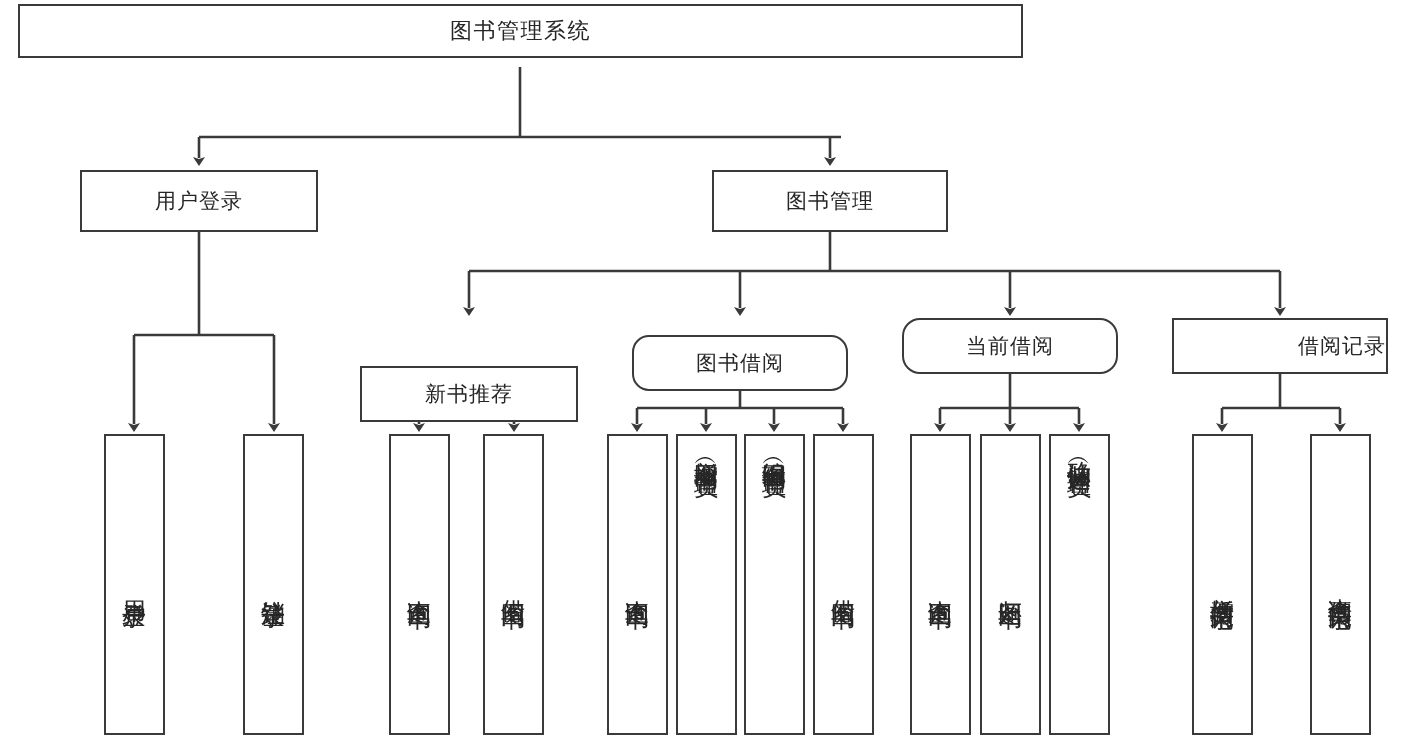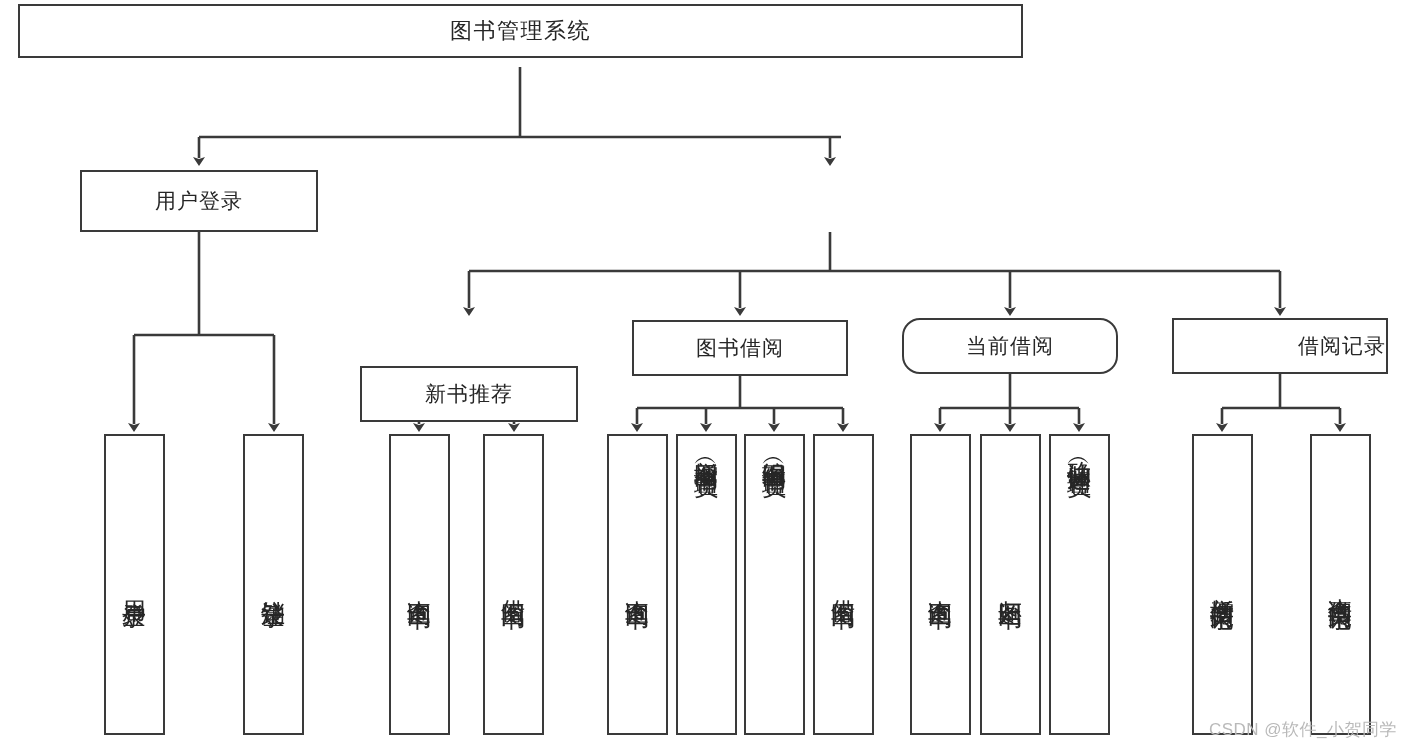--- a/index.html
+++ b/index.html
@@ -139,6 +139,9 @@
   <div class="node horizontal" style="left:80px; top:170px; width:238px; height:62px;">
     <span class="node-label">用户登录</span>
   </div>
+  <div class="node horizontal" style="left:712px; top:170px; width:236px; height:62px;">
+    <span class="node-label">图书管理</span>
+  </div>
 
   <div class="node horizontal" style="left:360px; top:318px; width:218px; height:56px;margin-top:48px;">
     <span class="node-label">新书推荐</span>

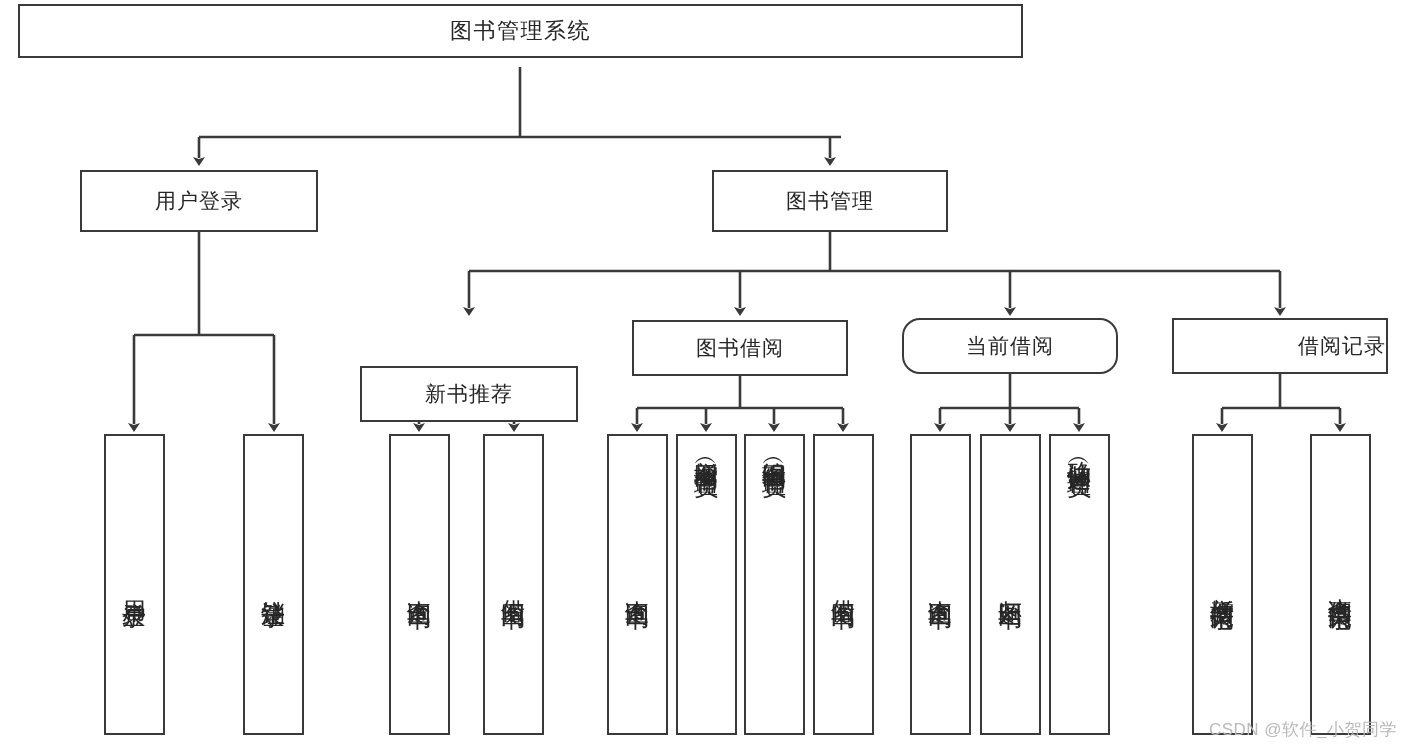--- a/index.html
+++ b/index.html
@@ -146,7 +146,7 @@
   <div class="node horizontal" style="left:360px; top:318px; width:218px; height:56px;margin-top:48px;">
     <span class="node-label">新书推荐</span>
   </div>
-  <div class="node horizontal" style="left:632px; top:320px; width:216px; height:56px;">
+  <div class="node horizontal" style="left:632px; top:335px; width:216px; height:56px;border-radius:17px;">
     <span class="node-label">图书借阅</span>
   </div>
   <div class="node horizontal" style="left:902px; top:318px; width:216px; height:56px;border-radius:18px;">

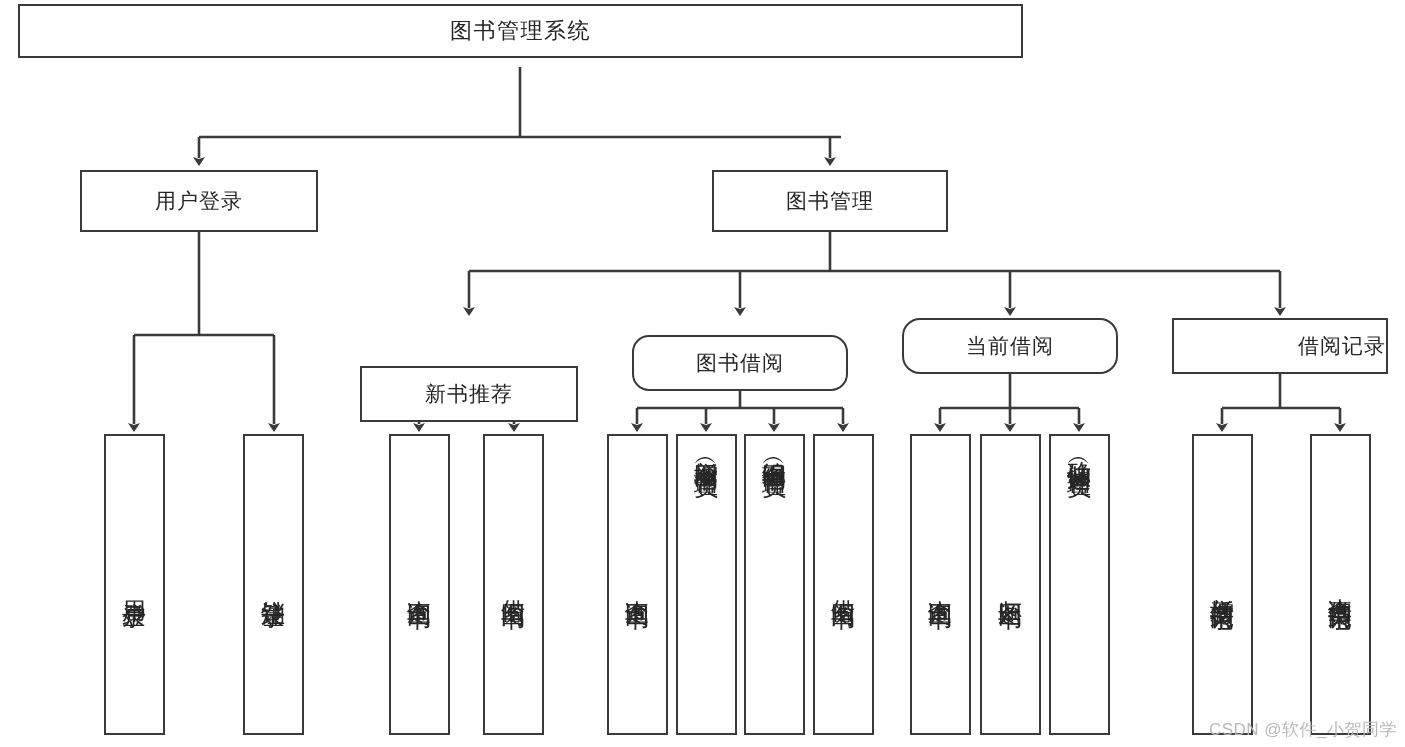--- a/index.html
+++ b/index.html
@@ -200,7 +200,6 @@
     <span class="node-label">查询借阅记录</span>
   </div>
 
-  <div id="watermark">CSDN @软件_小贺同学</div>
 
 </div>
 

